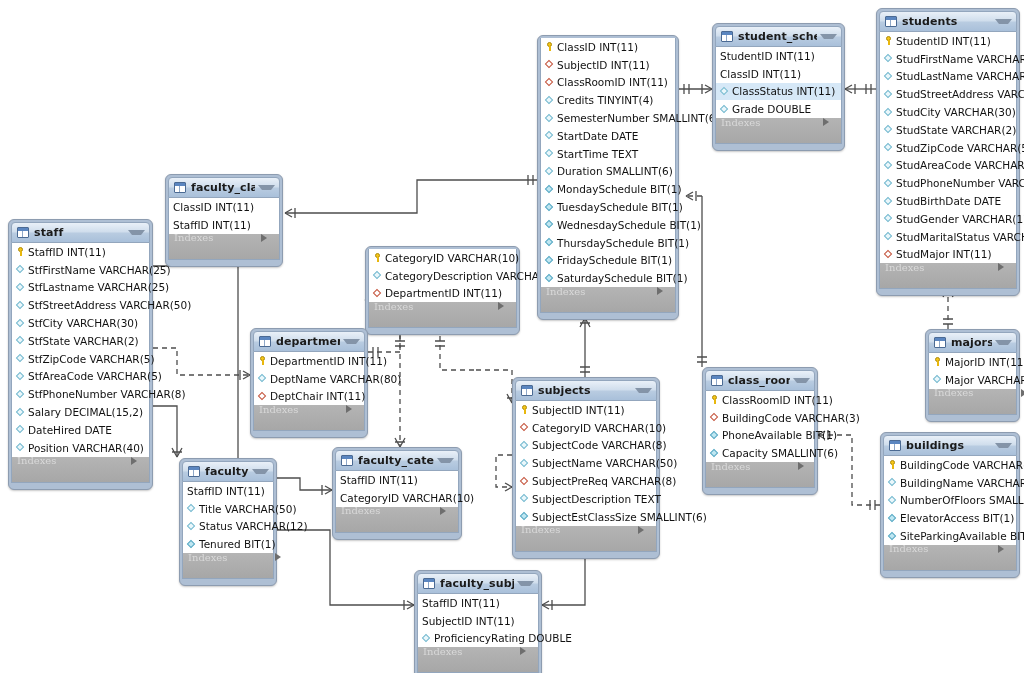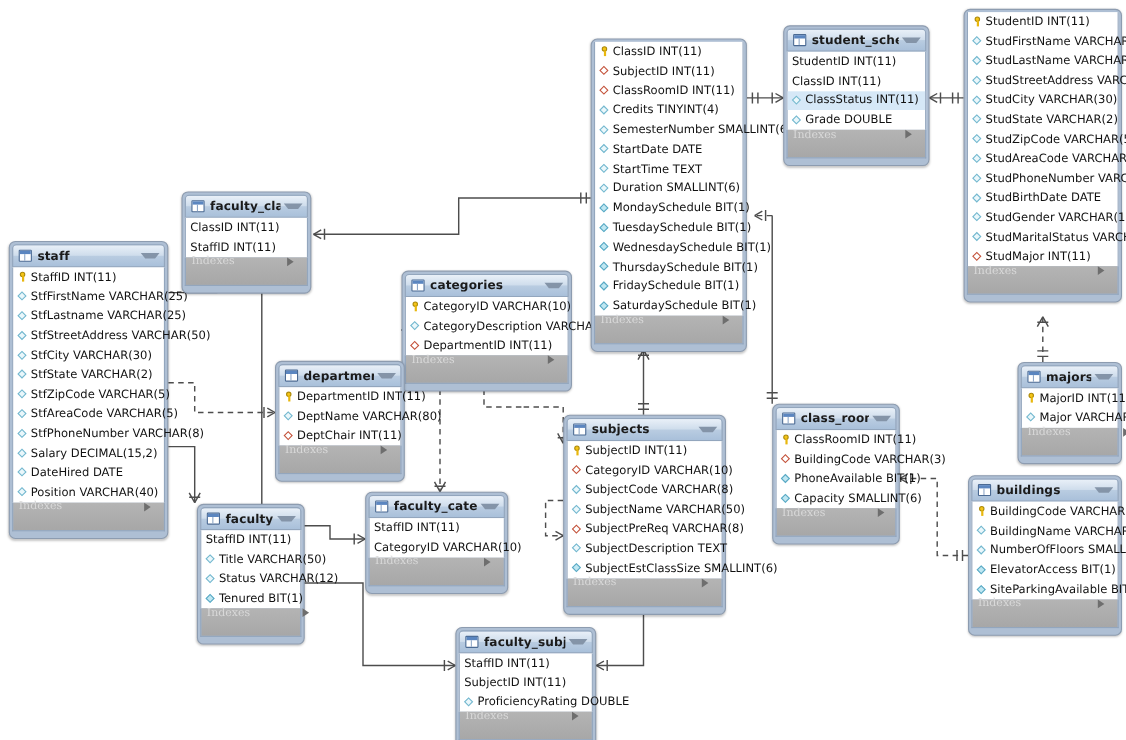--- a/index.html
+++ b/index.html
@@ -483,6 +483,11 @@
       </div>
     </div>
     <div class="tbl" style="left: 876px; top: 8px; width: 144px;">
+      <div class="tbl-hdr">
+        <span class="tbl-ico"></span>
+        <span class="tbl-name">students</span>
+        <span class="caret"></span>
+      </div>
       <div class="cols">
         <div class="col">
           <span class="ic pk"></span>

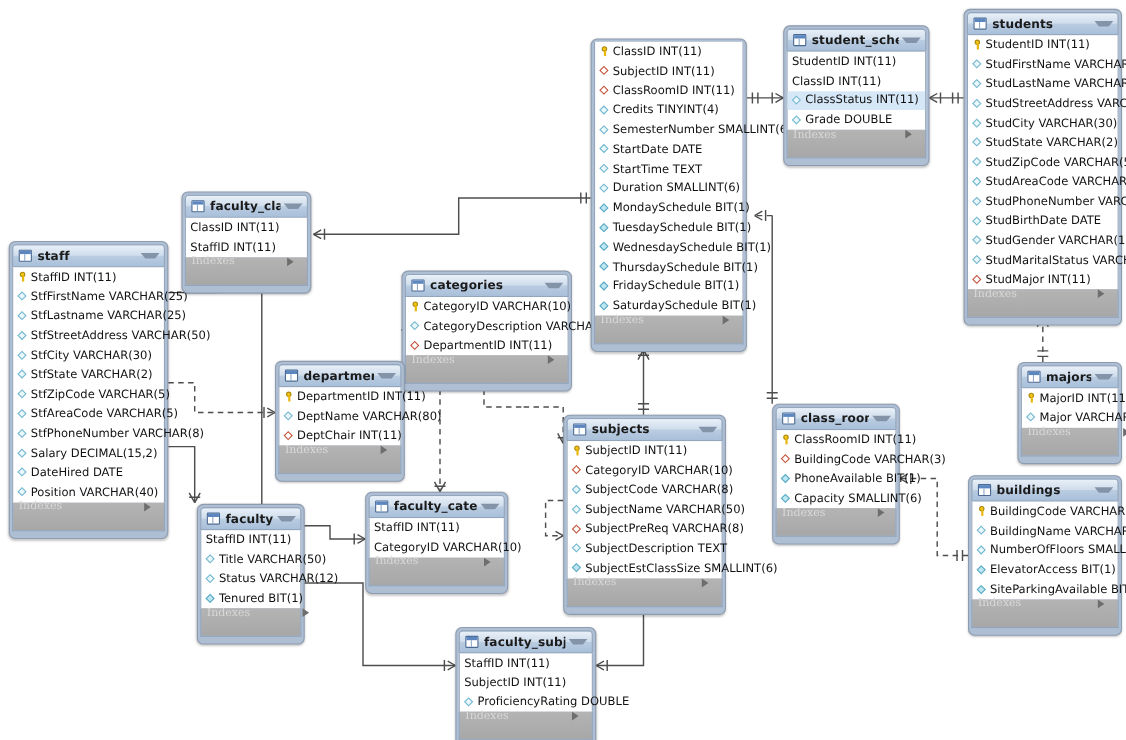--- a/index.html
+++ b/index.html
@@ -290,11 +290,6 @@
       </div>
     </div>
     <div class="tbl" style="left: 365px; top: 246px; width: 155px;">
-      <div class="tbl-hdr">
-        <span class="tbl-ico"></span>
-        <span class="tbl-name">categories</span>
-        <span class="caret"></span>
-      </div>
       <div class="cols">
         <div class="col">
           <span class="ic pk"></span>

